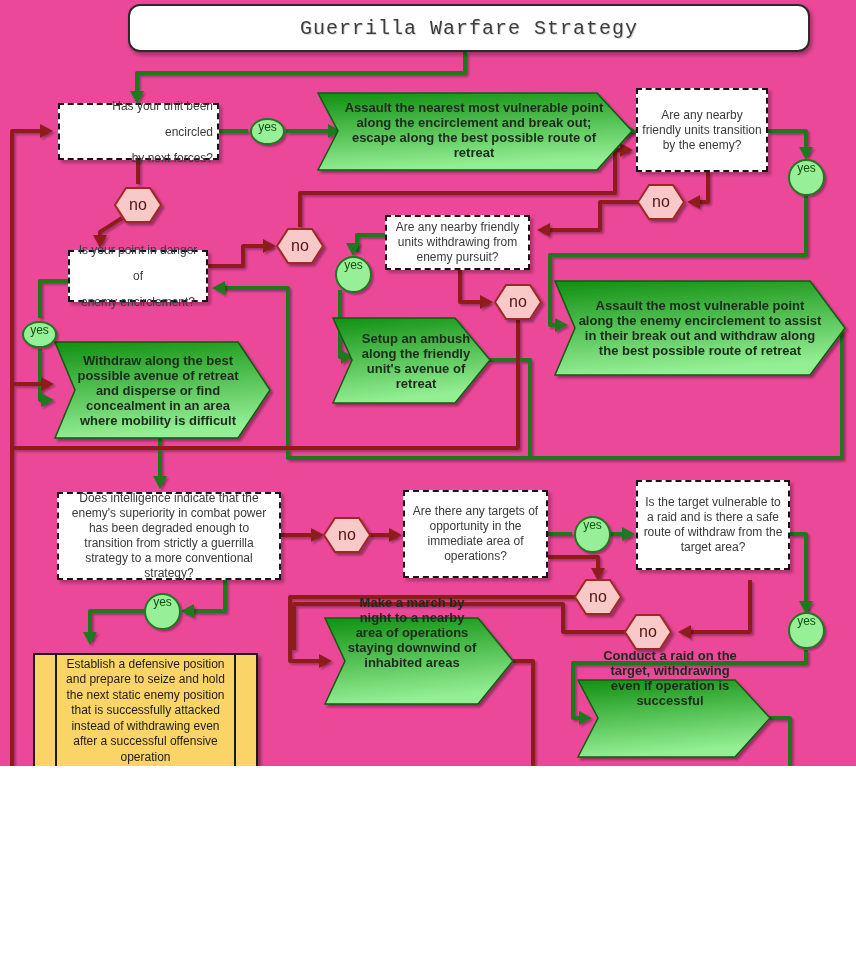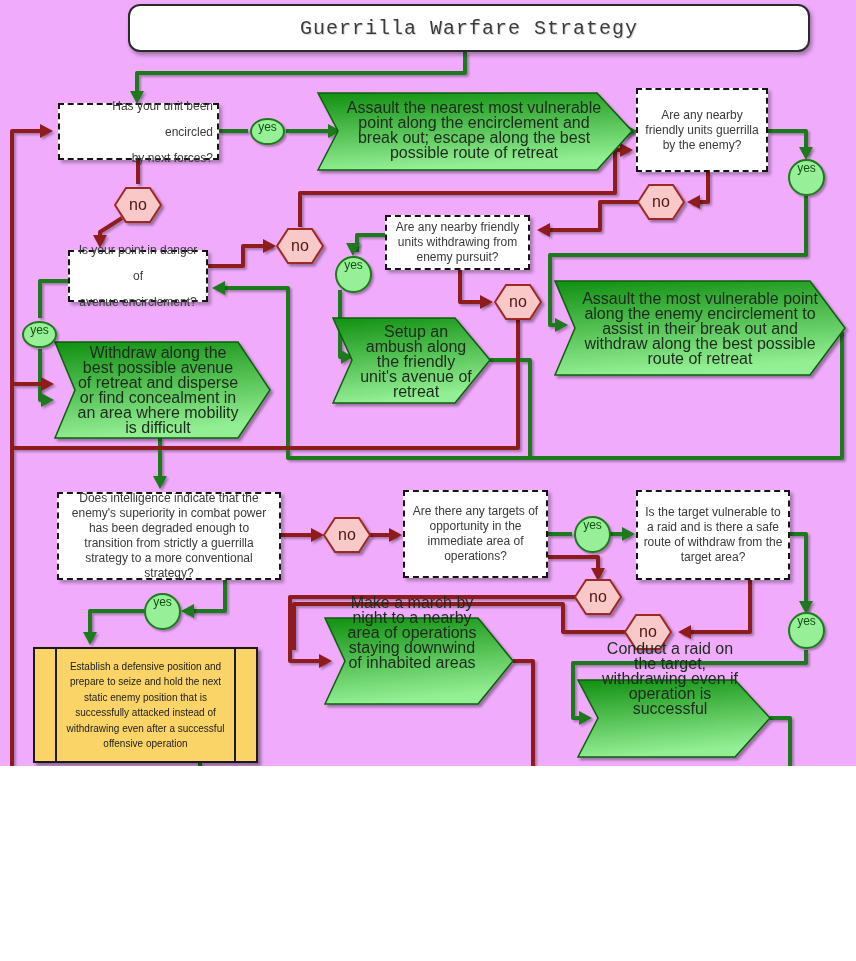--- a/index.html
+++ b/index.html
@@ -3,7 +3,7 @@
 <meta charset="utf-8">
 <style>
   html,body{margin:0;padding:0;background:#ffffff;}
-  .canvas{position:relative;width:856px;height:766px;font-family:"Liberation Sans",sans-serif;overflow:hidden;background:#f0abfc;}
+  .canvas{position:relative;width:856px;height:766px;font-family:"Liberation Sans",sans-serif;overflow:hidden;background:#ec4899;}
   svg.layer{position:absolute;left:0;top:0;}
   .node{position:absolute;display:flex;align-items:center;justify-content:center;text-align:center;box-sizing:border-box;}
   .terminal{background:#ffffff;border:2px solid #2b2b2b;border-radius:12px;

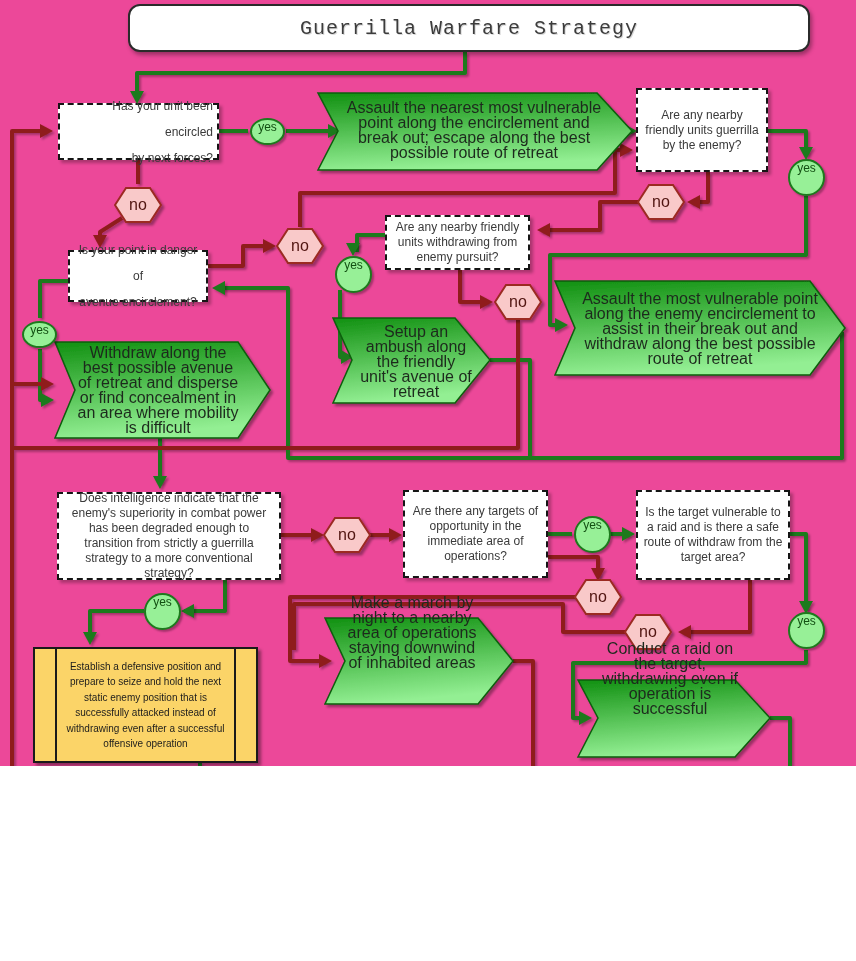--- a/index.html
+++ b/index.html
@@ -13,7 +13,7 @@
   .decision{background:#ffffff;border:2px dashed #151515;color:#3a3a3a;font-size:12px;
             box-shadow:3px 3px 3px rgba(0,0,0,.28);padding:2px 4px;line-height:15px;}
   .decision.spread{line-height:26px;}
-  .atext{color:#1d2a1d;font-size:16px;line-height:15px;font-weight:400;}
+  .atext{color:#1d2a1d;font-size:13px;line-height:15px;font-weight:700;}
   .badge{position:absolute;display:flex;justify-content:center;
          background:#97f097;border:2px solid #1d7a1d;color:#124f12;font-size:12px;
          box-shadow:2px 2px 2px rgba(0,0,0,.3);box-sizing:border-box;}

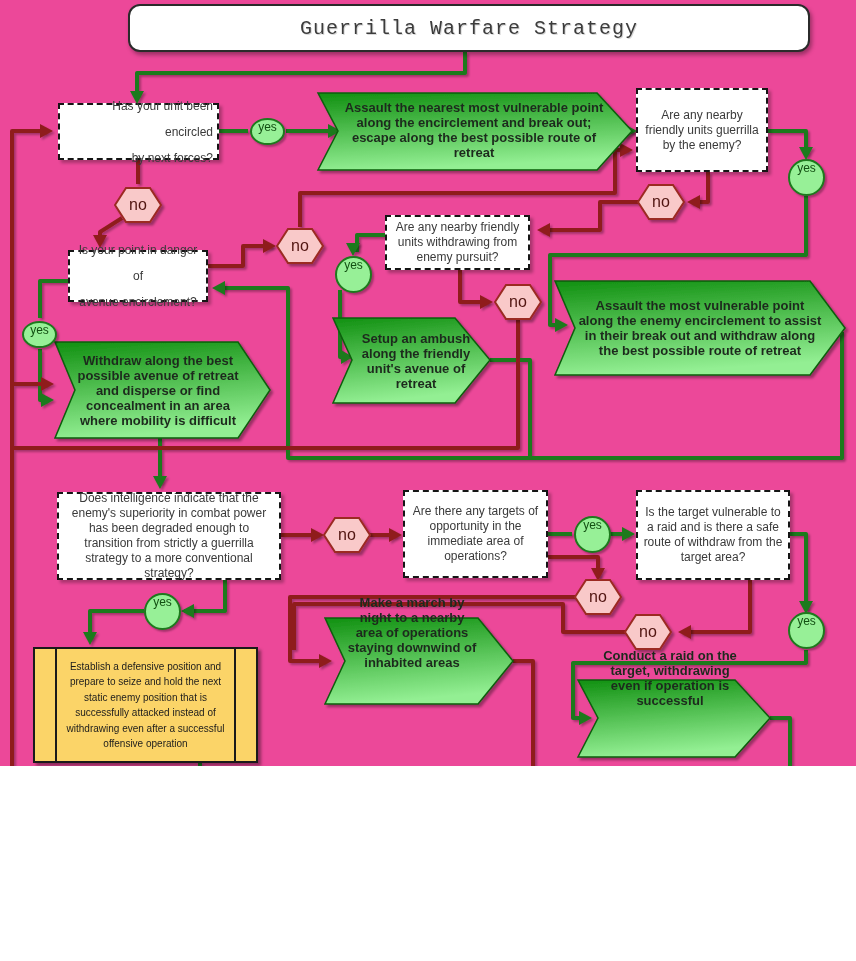--- a/index.html
+++ b/index.html
@@ -161,7 +161,7 @@
       </div>
   </div>
   <div class="node decision" style="left:636px;top:88px;width:132px;height:84px;">
-    <span>Are any nearby friendly units guerrilla by the enemy?</span>
+    <span>Are any nearby friendly units transition by the enemy?</span>
   </div>
   <div class="node decision" style="left:385px;top:215px;width:145px;height:55px;">
     <span>Are any nearby friendly units withdrawing from enemy pursuit?</span>

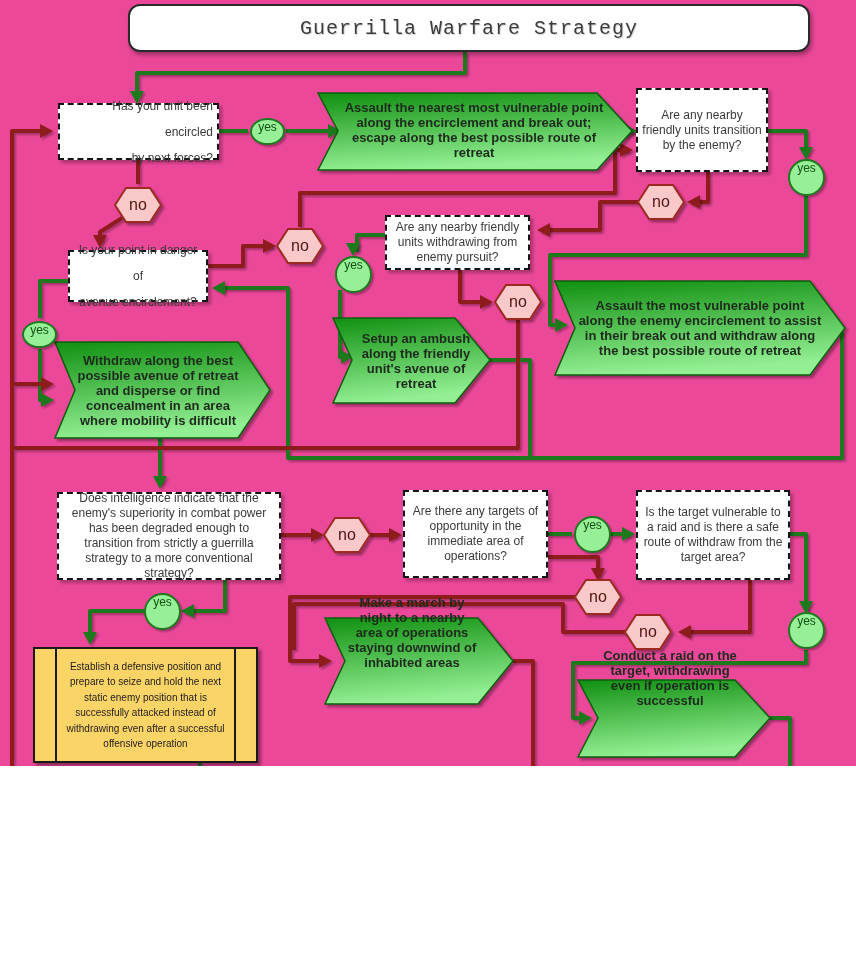--- a/index.html
+++ b/index.html
@@ -169,7 +169,7 @@
   <div class="node decision spread" style="left:68px;top:250px;width:140px;height:52px;">
     <div>
         <div>Is your point in danger of</div>
-        <div>avenue encirclement?</div>
+        <div>enemy encirclement?</div>
       </div>
   </div>
   <div class="node decision" style="left:57px;top:492px;width:224px;height:88px;">

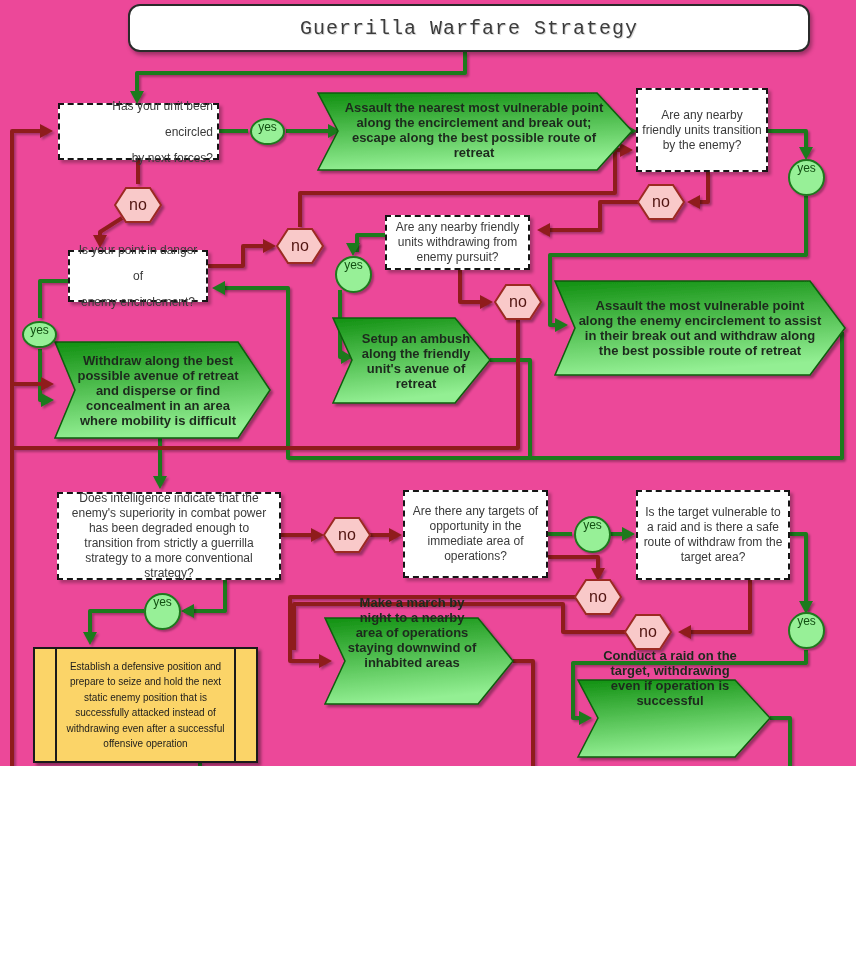--- a/index.html
+++ b/index.html
@@ -178,7 +178,7 @@
   <div class="node decision" style="left:403px;top:490px;width:145px;height:88px;">
     <span>Are there any targets of opportunity in the immediate area of operations?</span>
   </div>
-  <div class="node decision" style="left:636px;top:490px;width:154px;height:90px;justify-content:flex-end;">
+  <div class="node decision" style="left:636px;top:480px;width:154px;height:90px;justify-content:flex-end;">
     <span>Is the target vulnerable to a raid and is there a safe route of withdraw from the target area?</span>
   </div>
 

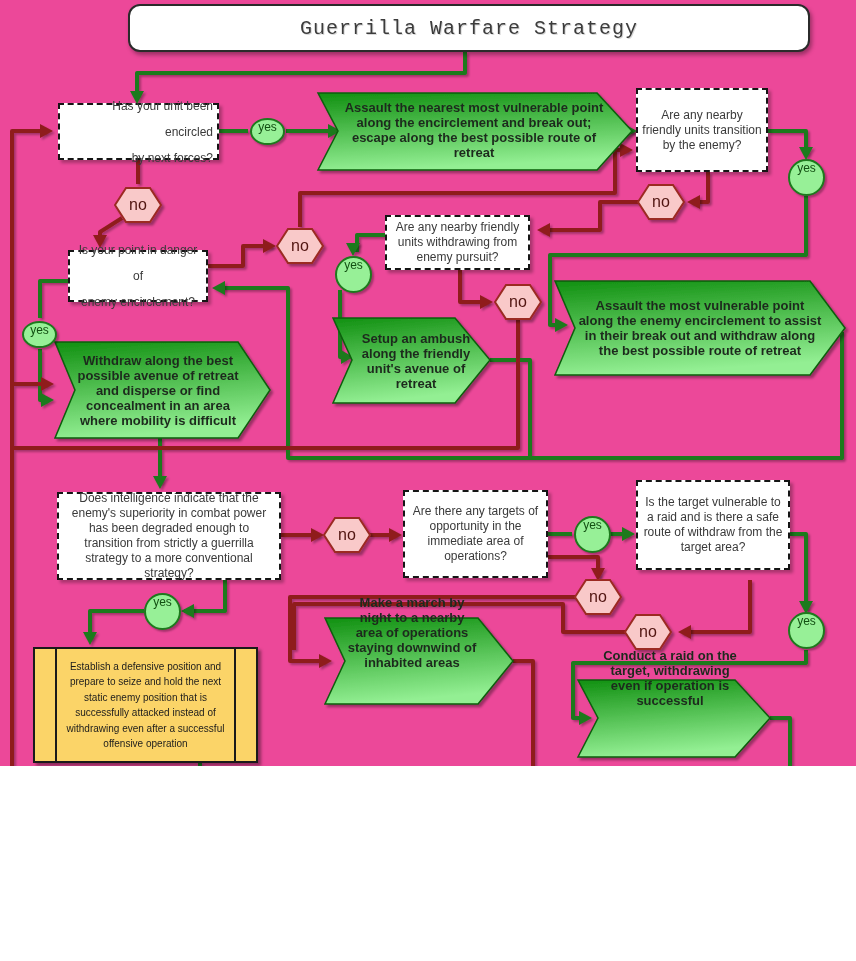--- a/index.html
+++ b/index.html
@@ -21,8 +21,8 @@
   .badge.ellipse{border-radius:50%;}
   .hextext{position:absolute;display:flex;align-items:center;justify-content:center;
            color:#511511;font-size:16px;}
-  .predef{background:#fbd468;border:2px solid #1a1a1a;color:#1c1c1c;font-size:10px;line-height:15.5px;
-          box-shadow:3px 3px 3px rgba(0,0,0,.4);padding:2px 26px;}
+  .predef{background:#fbd468;border:2px solid #1a1a1a;color:#1c1c1c;font-size:12px;line-height:15.5px;
+          box-shadow:3px 3px 3px rgba(0,0,0,.4);padding:2px 26px;margin-top:6px;}
   .predef .bar{position:absolute;top:0;bottom:0;width:2px;background:#1a1a1a;}
   .predef .bar.l{left:20px;} .predef .bar.r{right:20px;}
 </style>

